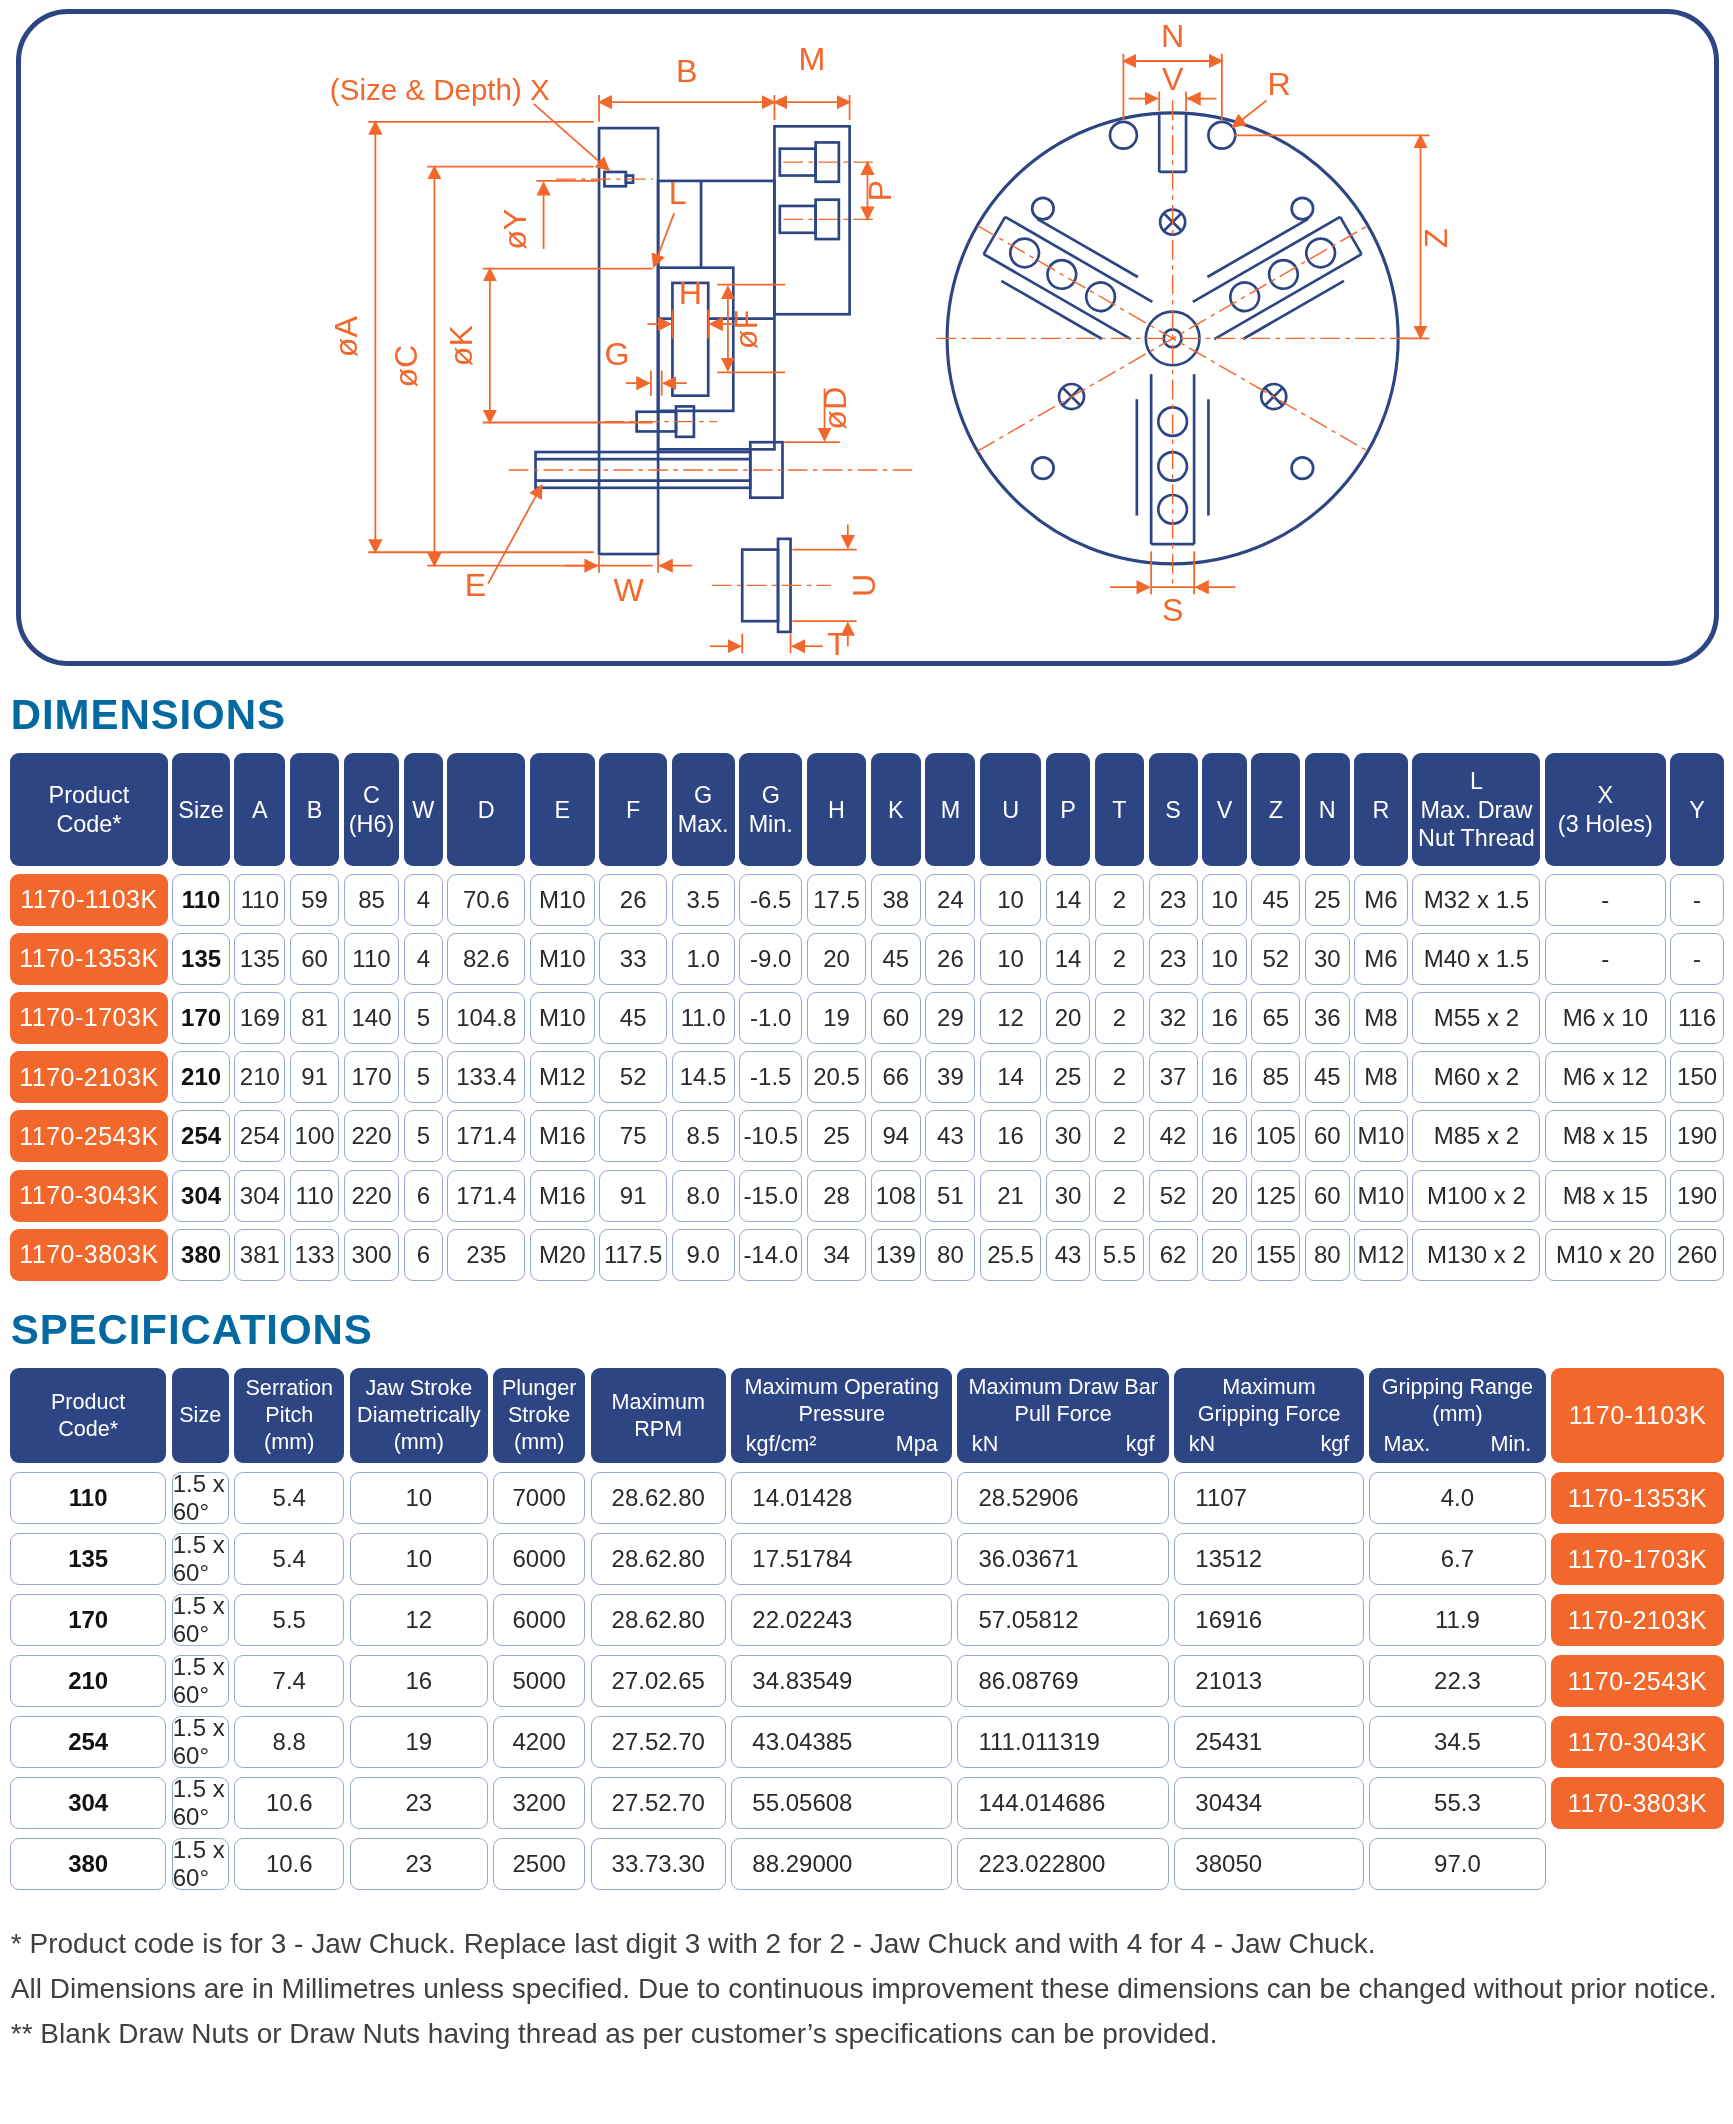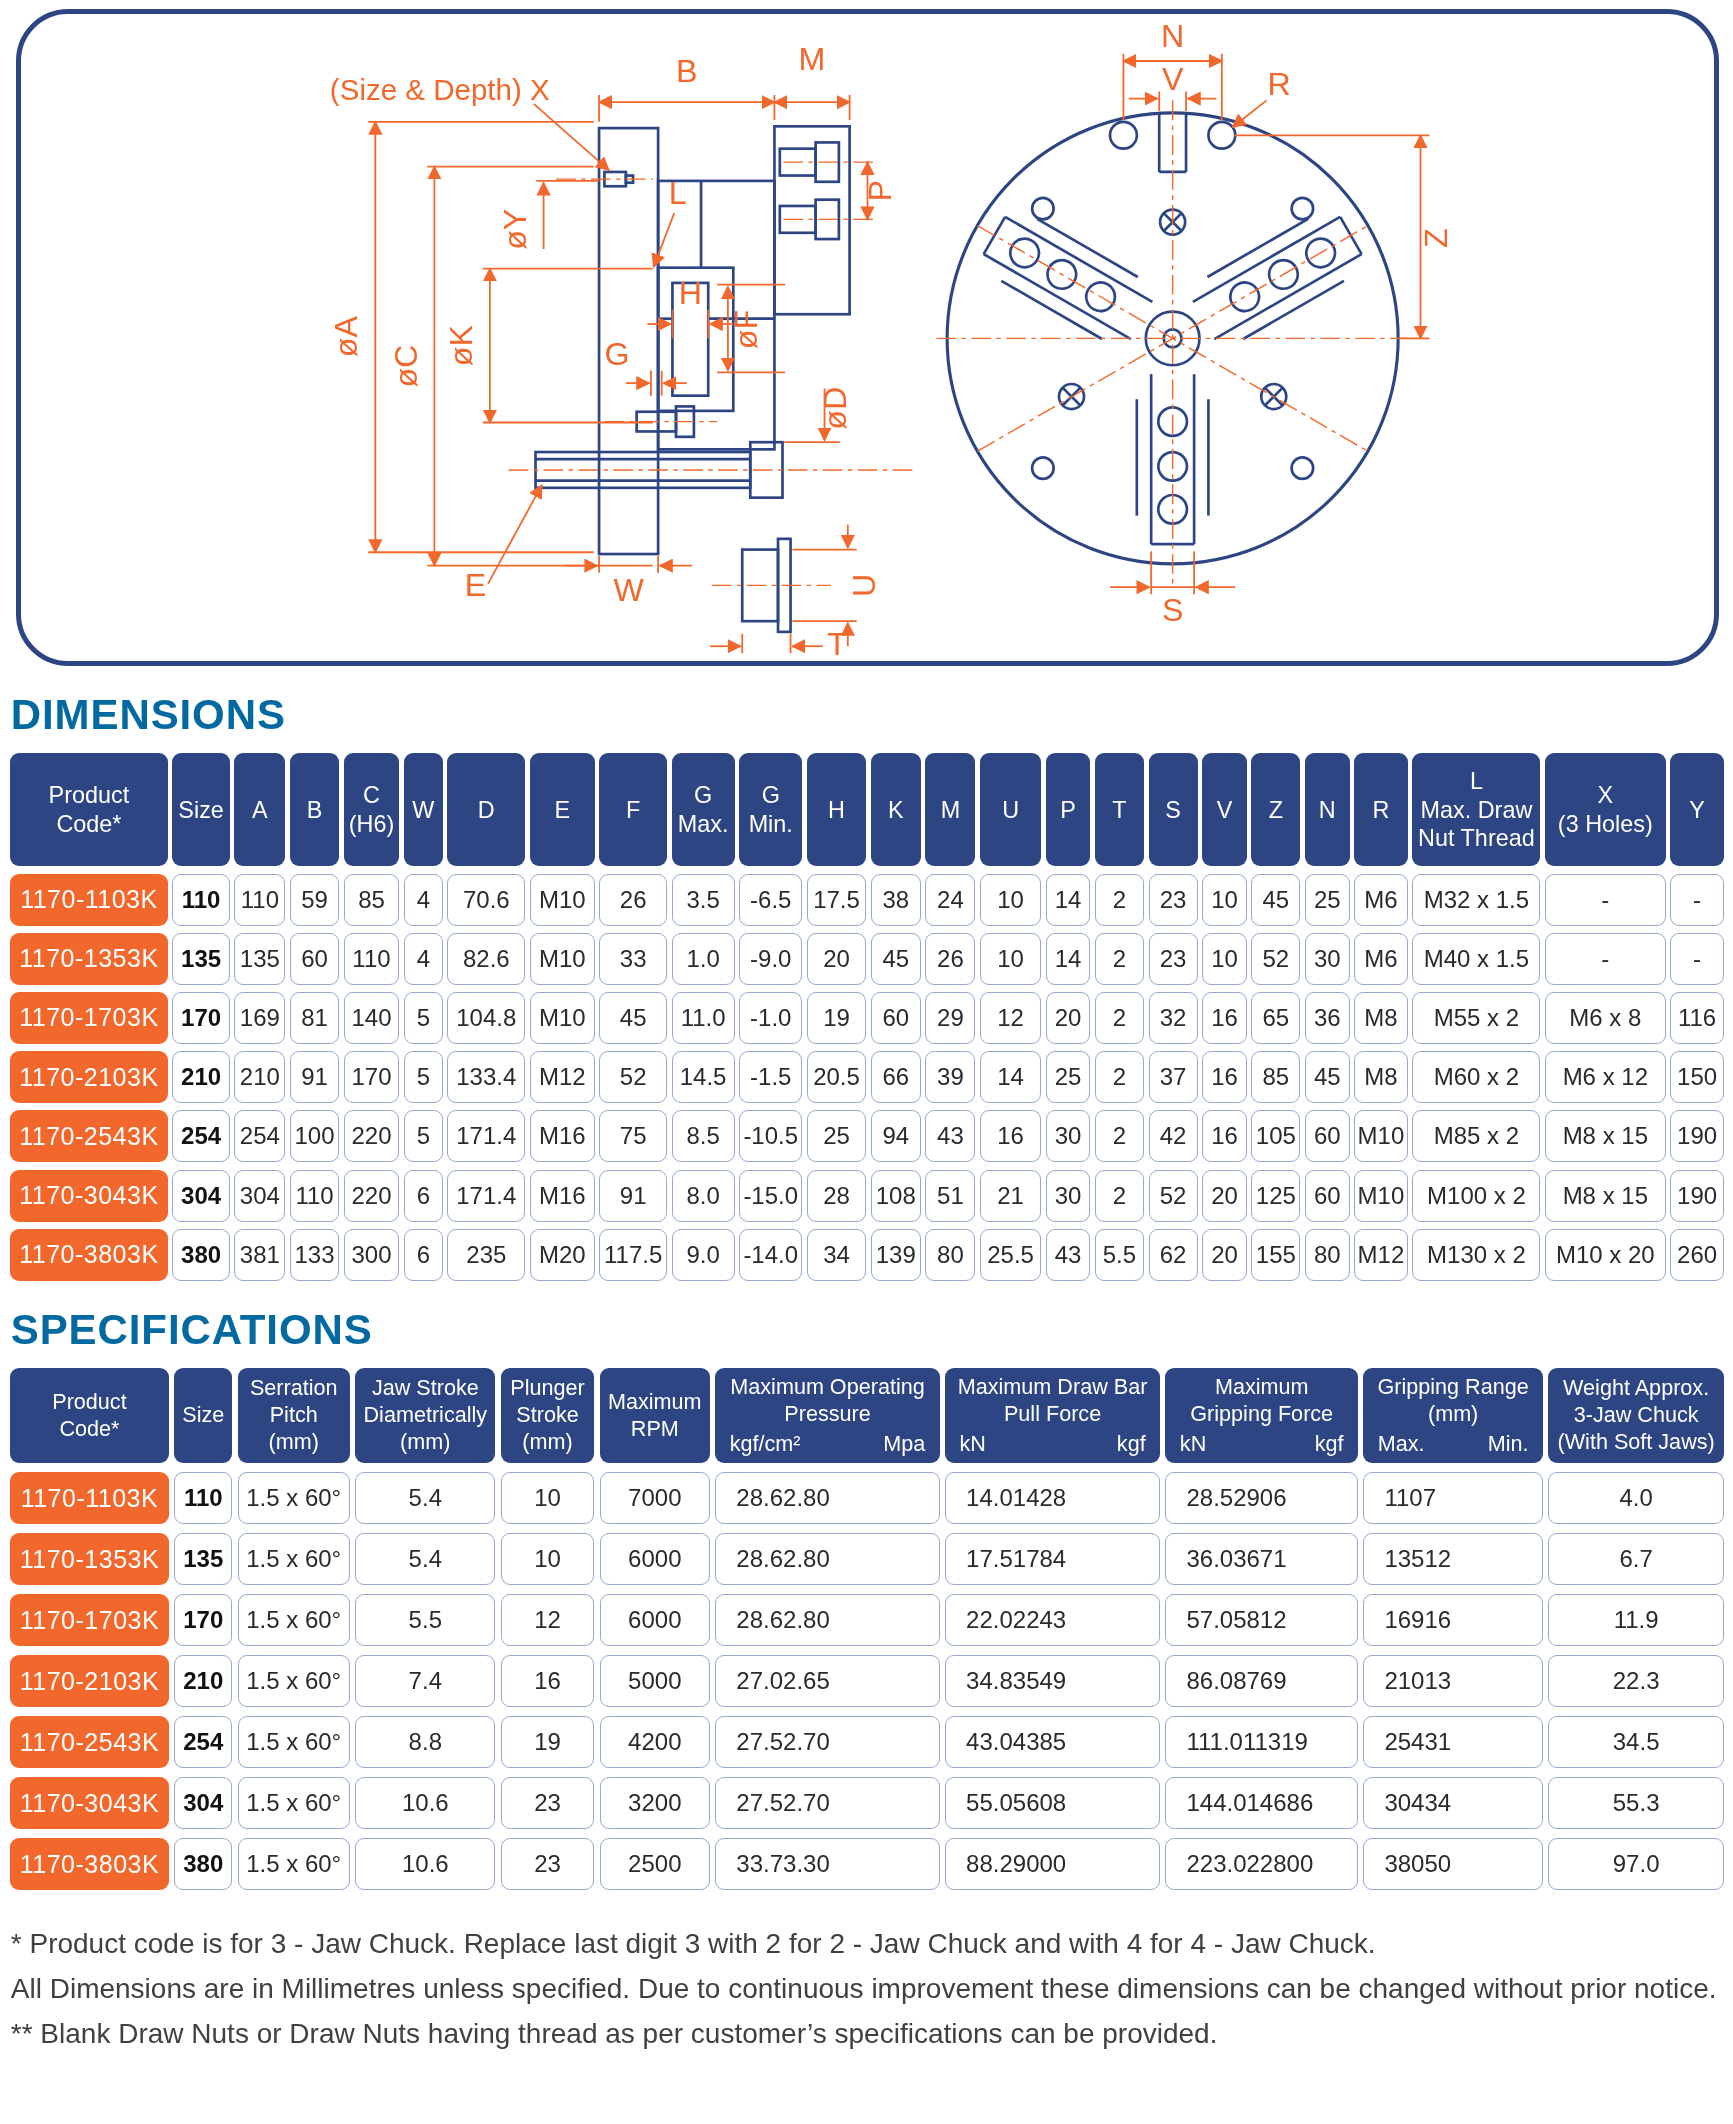--- a/index.html
+++ b/index.html
@@ -359,7 +359,7 @@
     <div class="dcell">36</div>
     <div class="dcell">M8</div>
     <div class="dcell">M55 x 2</div>
-    <div class="dcell">M6 x 8</div>
+    <div class="dcell">M6 x 10</div>
     <div class="dcell">116</div>
     <div class="ccell">1170-2103K</div>
     <div class="dcell size">210</div>

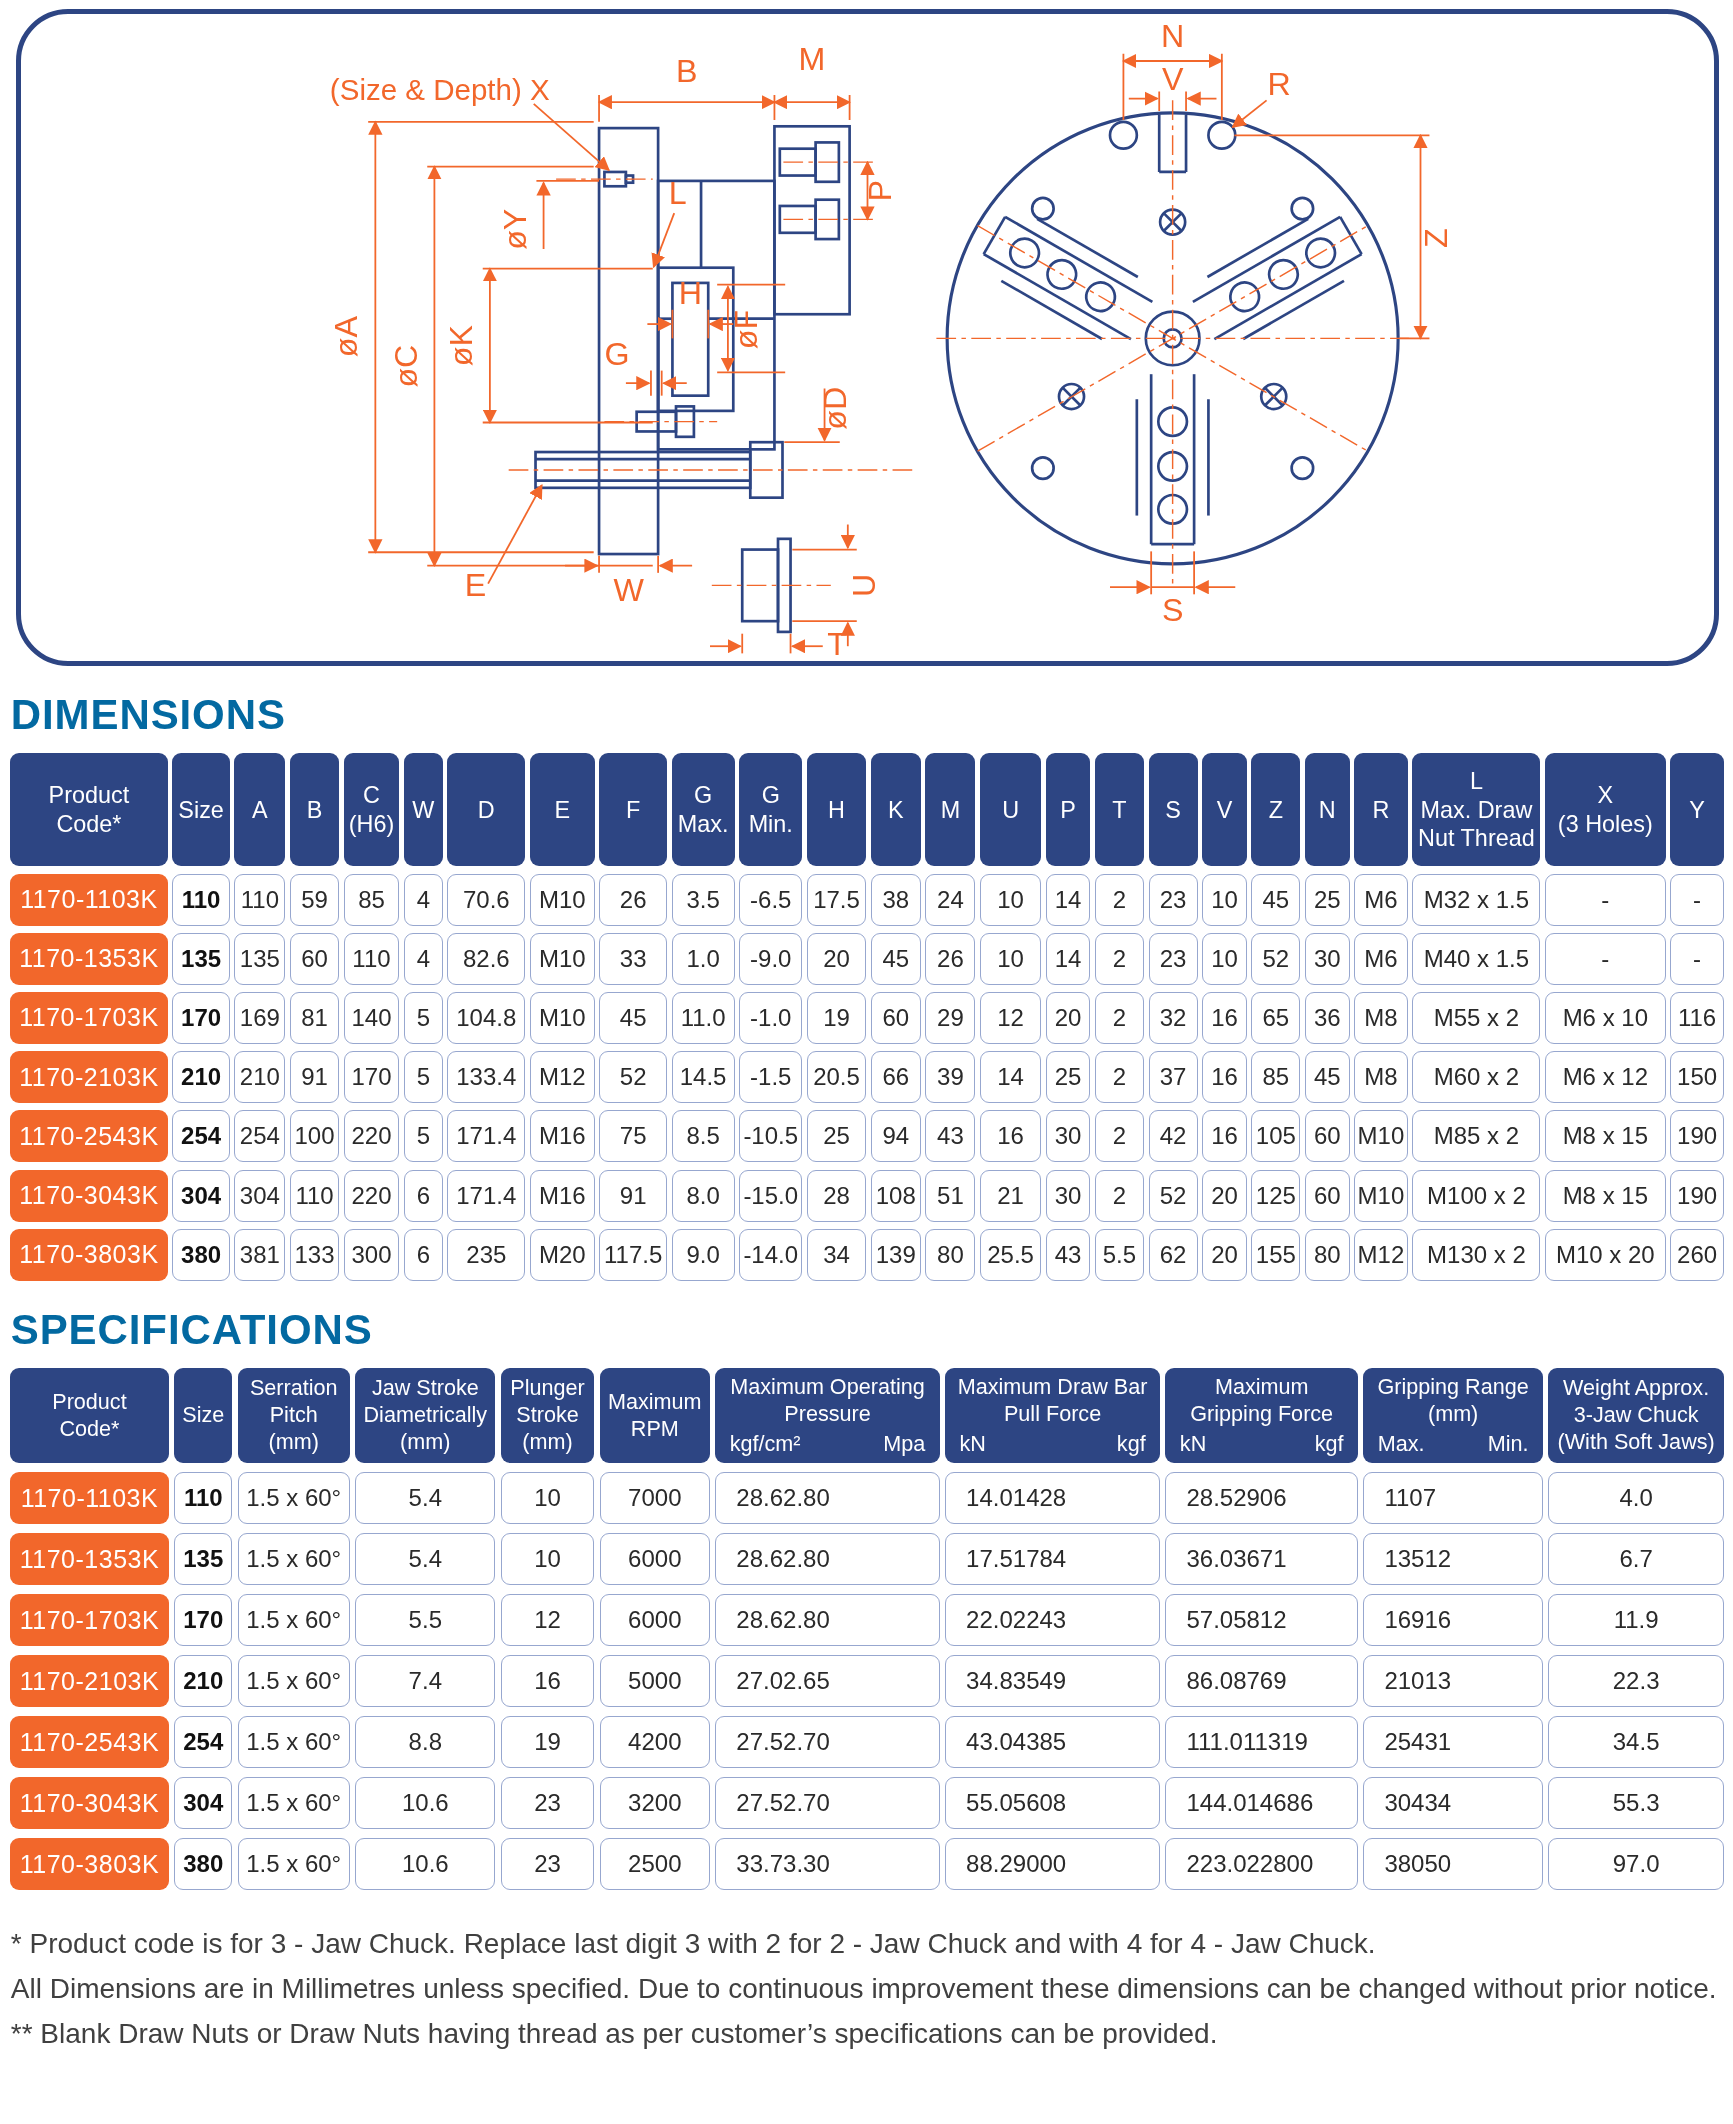--- a/index.html
+++ b/index.html
@@ -523,11 +523,6 @@
         <span>Min.</span>
       </div>
     </div>
-    <div class="hcell">
-      <div class="hline">Weight Approx.</div>
-      <div class="hline">3-Jaw Chuck</div>
-      <div class="hline">(With Soft Jaws)</div>
-    </div>
     <div class="ccell">1170-1103K</div>
     <div class="dcell size">110</div>
     <div class="dcell">1.5 x 60°</div>

